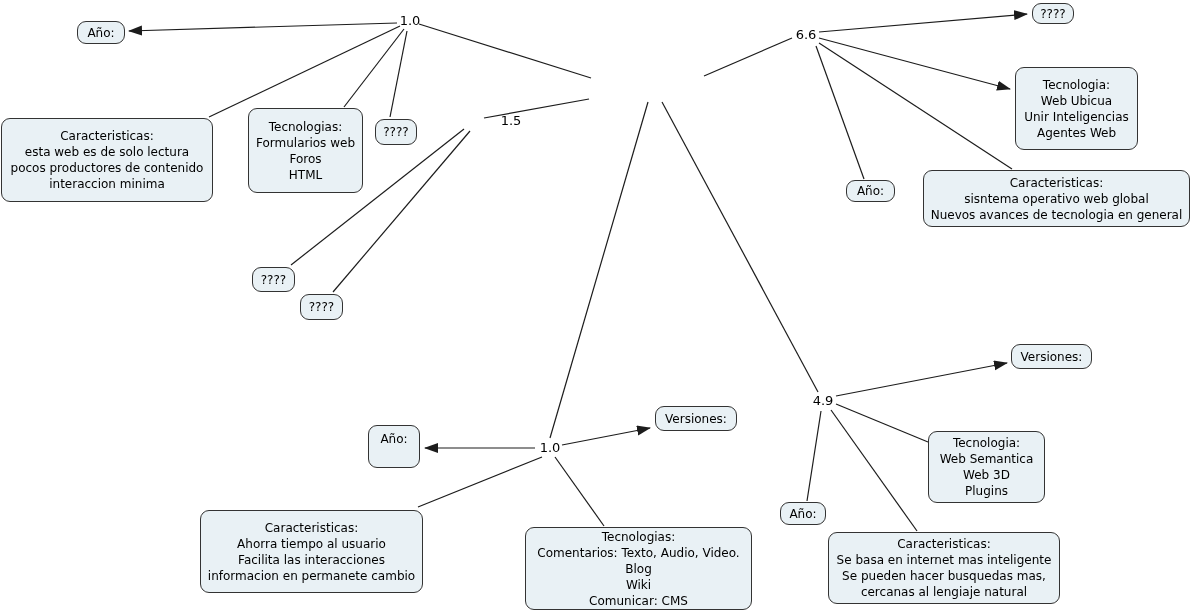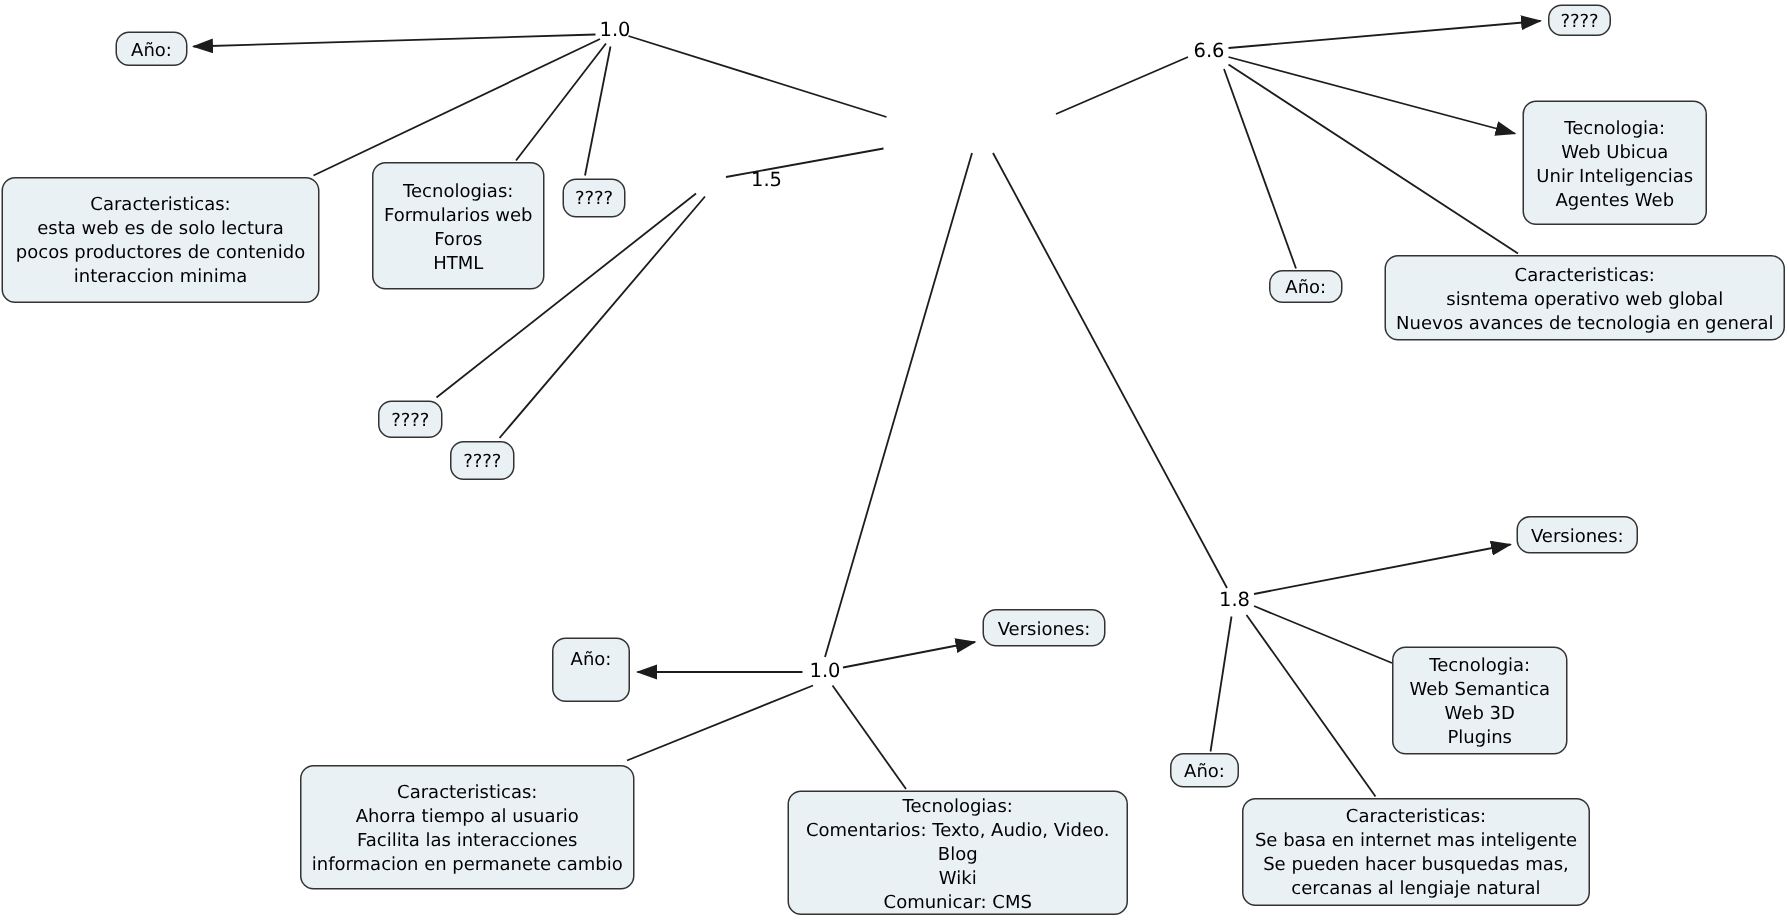--- a/index.html
+++ b/index.html
@@ -107,7 +107,7 @@
   <span class="vlabel" id="l-v10">1.0</span>
   <span class="vlabel" id="l-v15">1.5</span>
   <span class="vlabel" id="l-v20">1.0</span>
-  <span class="vlabel" id="l-v30">1.8</span>
+  <span class="vlabel" id="l-v30">4.9</span>
   <span class="vlabel" id="l-v40">6.6</span>
 
   <div class="node" id="n-anio10">Año:</div>

